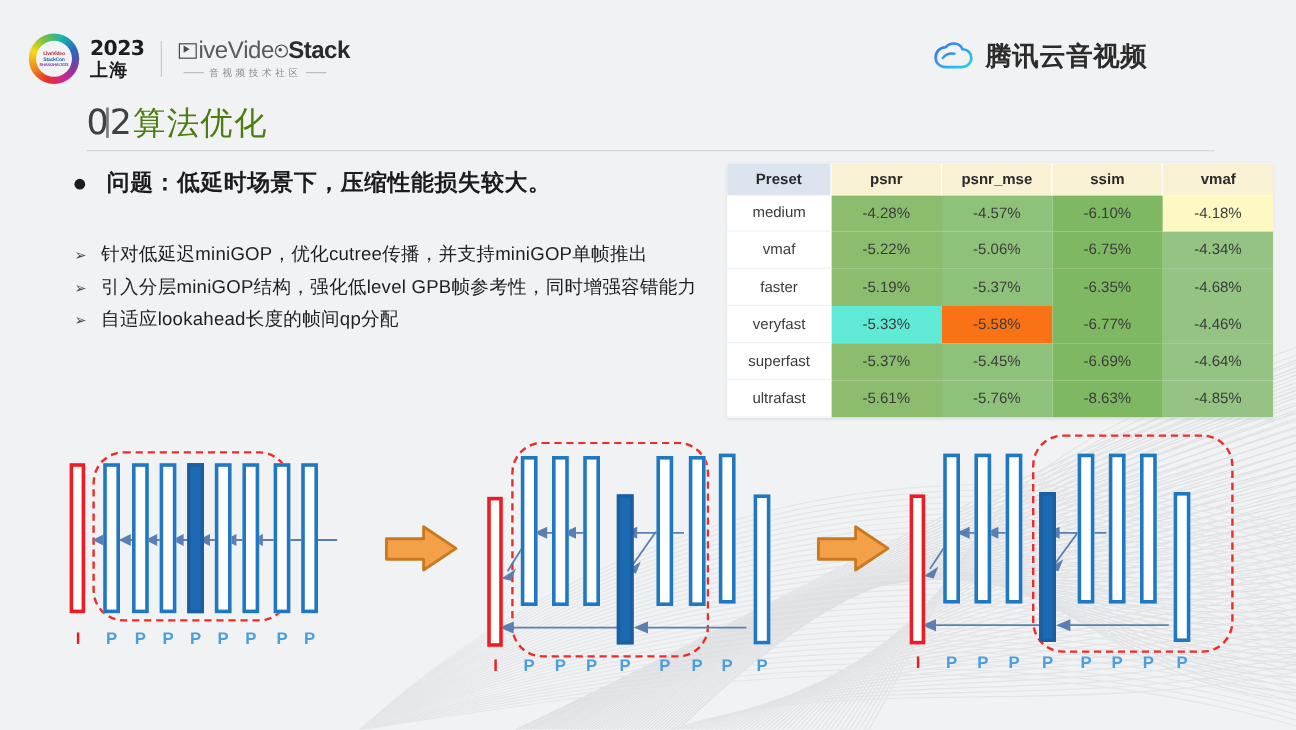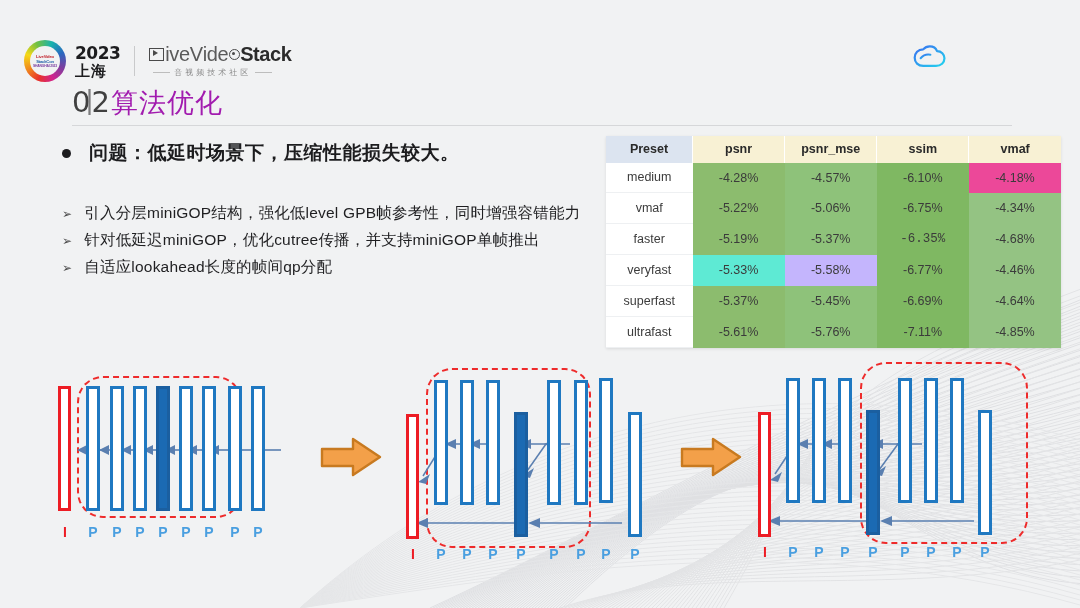--- a/index.html
+++ b/index.html
@@ -16,7 +16,7 @@
   .bgwaves{position:absolute;left:0;top:0;width:1080px;height:608px;pointer-events:none;z-index:0;}
 
   
-  .header{position:absolute;left:0;top:12px;width:982px;height:86px;z-index:3;}
+  .header{position:absolute;left:0;top:0;width:982px;height:86px;z-index:3;}
   .logo-left{position:absolute;left:24px;top:27px;display:flex;align-items:center;height:44px;}
   .logo-ring{width:42px;height:42px;border-radius:50%;position:relative;
     background:conic-gradient(from 200deg,#e8332a,#f08a1d,#f6d916,#72c043,#19b3ad,#2a68c0,#7a3fa0,#d0248f,#e8332a);

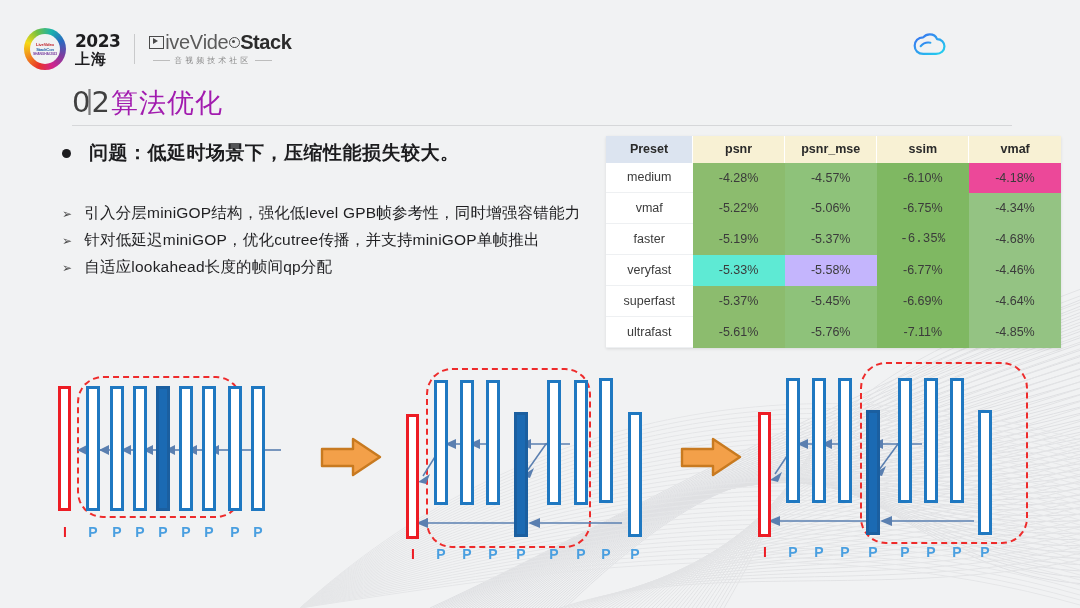--- a/index.html
+++ b/index.html
@@ -267,6 +267,7 @@
         <path d="M12 6 C6 6 2 10.5 2 16 C2 21.5 6 25.5 12 25.5 L27 25.5 C33 25.5 37 21.6 37 16.6 C37 11.8 33.3 8 28.3 8 C27 4.6 23.6 2.4 19.8 2.4 C16.6 2.4 13.8 3.9 12 6 Z" fill="none" stroke="url(#tcg)" stroke-width="2.6" stroke-linejoin="round"></path>
         <path d="M9 16.5 C12 13 16.5 11.6 20.5 12.4" fill="none" stroke="url(#tcg)" stroke-width="2.4" stroke-linecap="round"></path>
       </svg>
+      <span class="tc-txt">腾讯云音视频</span>
     </div>
   </div>
 

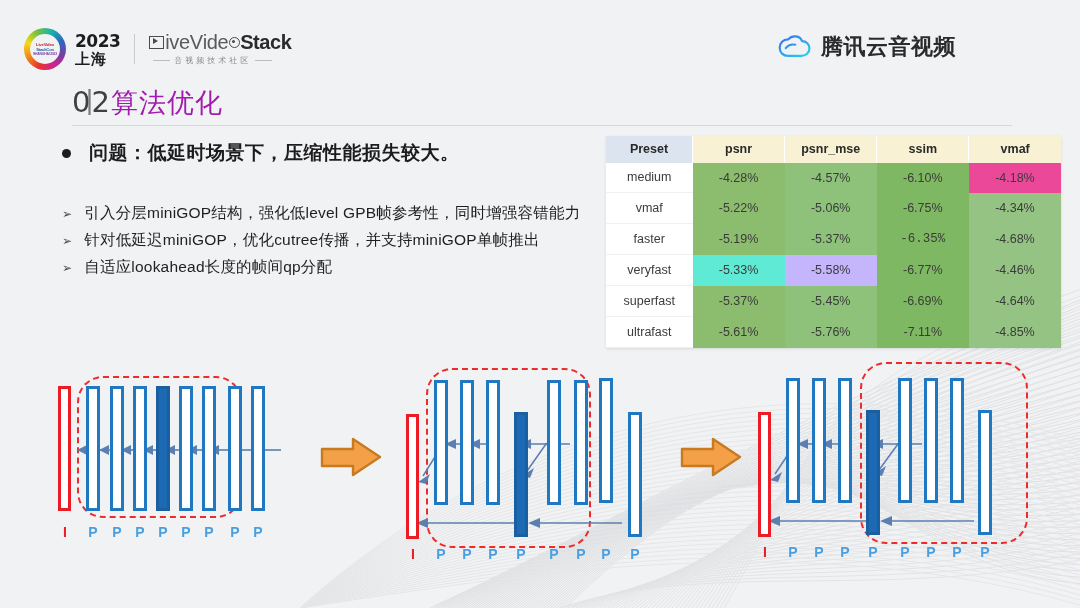--- a/index.html
+++ b/index.html
@@ -49,7 +49,7 @@
   .title{position:absolute;left:72px;top:85px;display:flex;align-items:baseline;z-index:3;}
   .title .num{font-size:29px;color:#404040;font-weight:400;letter-spacing:1px;font-family:"DejaVu Sans",sans-serif;}
   .title .bar{font-size:27px;color:#7b7b7d;margin:0 14px;font-weight:300;}
-  .title .txt{font-size:27px;color:#a21caf;font-weight:500;letter-spacing:1px;}
+  .title .txt{font-size:27px;color:#4d7c0f;font-weight:500;letter-spacing:1px;}
   .title-rule{position:absolute;left:72px;top:125px;width:940px;height:1px;background:#d6d7d9;z-index:3;}
 
   

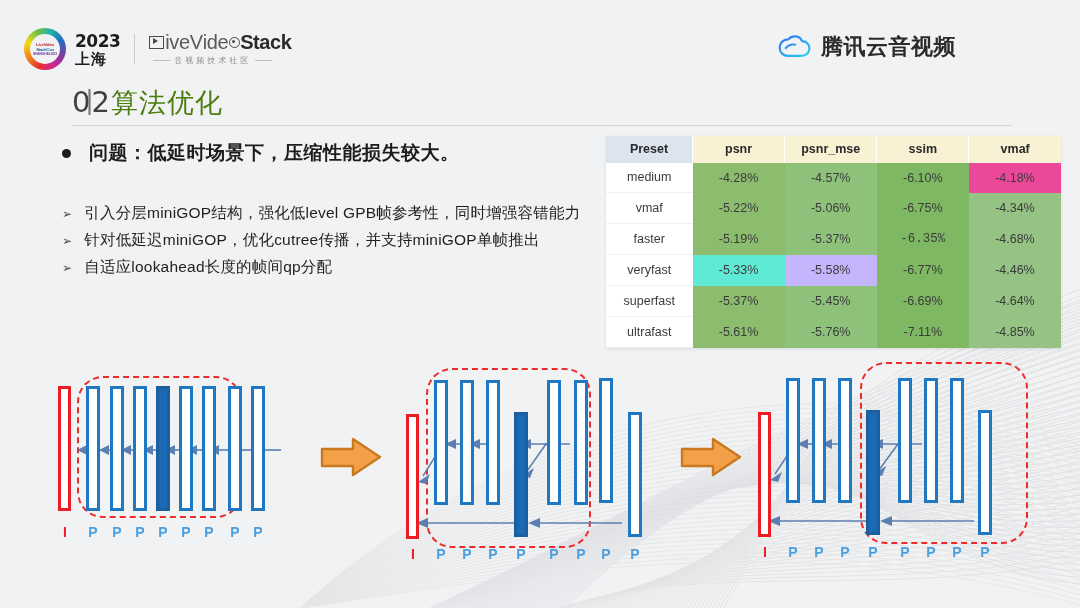--- a/index.html
+++ b/index.html
@@ -312,7 +312,7 @@
             <td class="val" style="background: rgb(140, 188, 110);">-4.28%</td>
             <td class="val" style="background: rgb(142, 194, 122);">-4.57%</td>
             <td class="val" style="background: rgb(127, 184, 98);">-6.10%</td>
-            <td class="val" style="background: #ec4899;">-4.18%</td>
+            <td class="val" style="background: #fef9c3;">-4.18%</td>
           </tr>
           <tr>
             <td class="preset">vmaf</td>

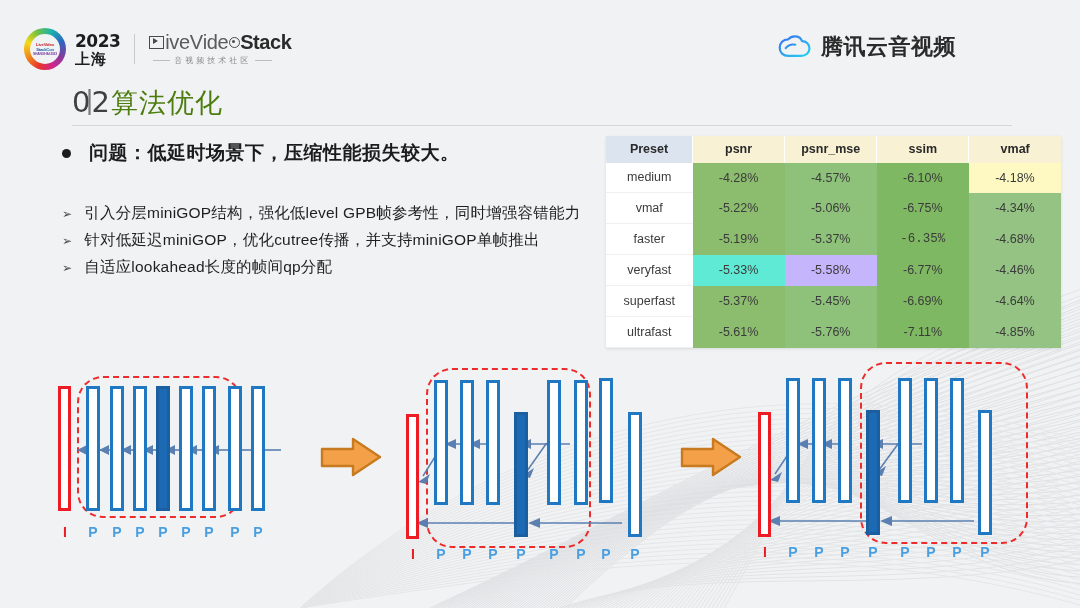--- a/index.html
+++ b/index.html
@@ -285,10 +285,10 @@
 
   <div class="sub-list">
     <span class="sub">
-      <span class="arrow">➢</span><span>引入分层miniGOP结构，强化低level GPB帧参考性，同时增强容错能力</span>
+      <span class="arrow">➢</span><span>针对低延迟miniGOP，优化cutree传播，并支持miniGOP单帧推出</span>
     </span>
     <span class="sub">
-      <span class="arrow">➢</span><span>针对低延迟miniGOP，优化cutree传播，并支持miniGOP单帧推出</span>
+      <span class="arrow">➢</span><span>引入分层miniGOP结构，强化低level GPB帧参考性，同时增强容错能力</span>
     </span>
     <span class="sub">
       <span class="arrow">➢</span><span>自适应lookahead长度的帧间qp分配</span>

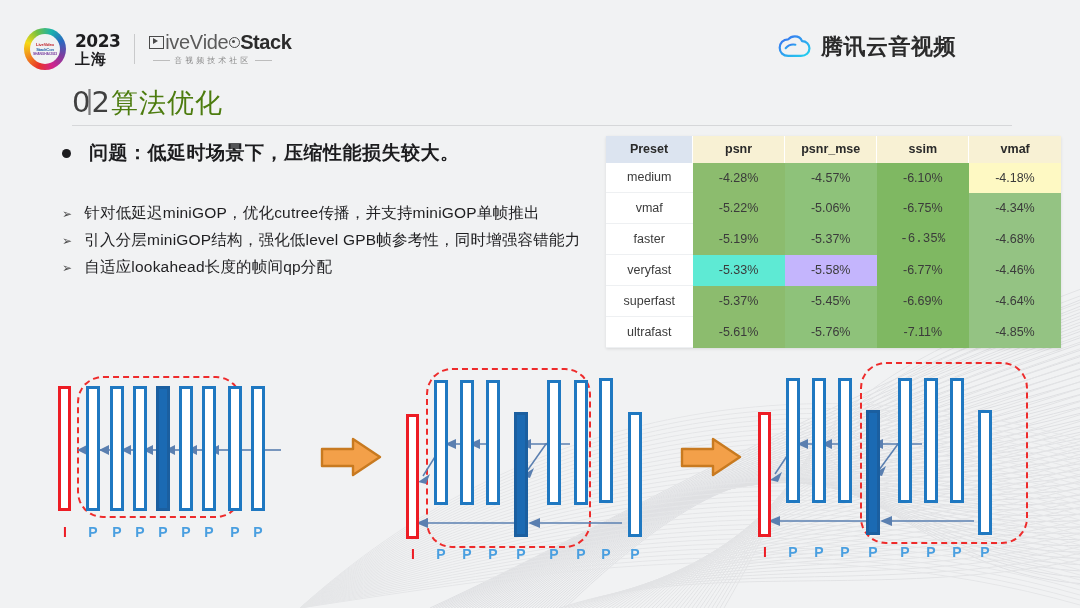--- a/index.html
+++ b/index.html
@@ -325,7 +325,7 @@
             <td class="preset">faster</td>
             <td class="val" style="background: rgb(140, 188, 110);">-5.19%</td>
             <td class="val" style="background: rgb(142, 194, 122);">-5.37%</td>
-            <td class="val" style="background: rgb(127, 184, 98); font-family: Liberation Mono, monospace;">-6.35%</td>
+            <td class="val" style="background: rgb(127, 184, 98);">-6.35%</td>
             <td class="val" style="background: rgb(148, 195, 131);">-4.68%</td>
           </tr>
           <tr>

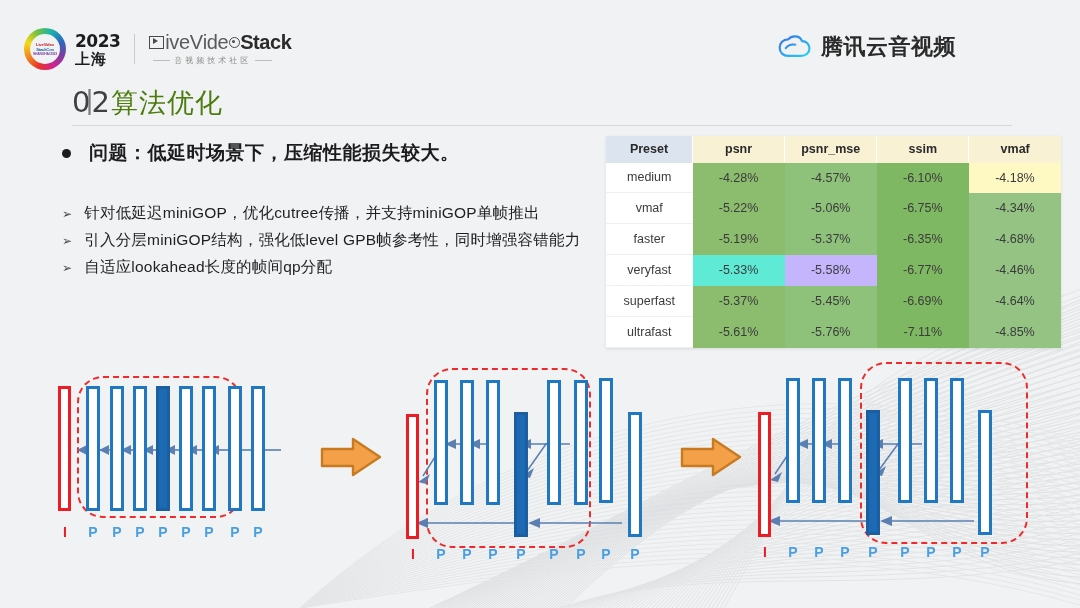--- a/index.html
+++ b/index.html
@@ -331,7 +331,7 @@
           <tr>
             <td class="preset">veryfast</td>
             <td class="val" style="background: #5eead4;">-5.33%</td>
-            <td class="val" style="background: #c4b5fd;">-5.58%</td>
+            <td class="val" style="background: #f97316;">-5.58%</td>
             <td class="val" style="background: rgb(127, 184, 98);">-6.77%</td>
             <td class="val" style="background: rgb(148, 195, 131);">-4.46%</td>
           </tr>

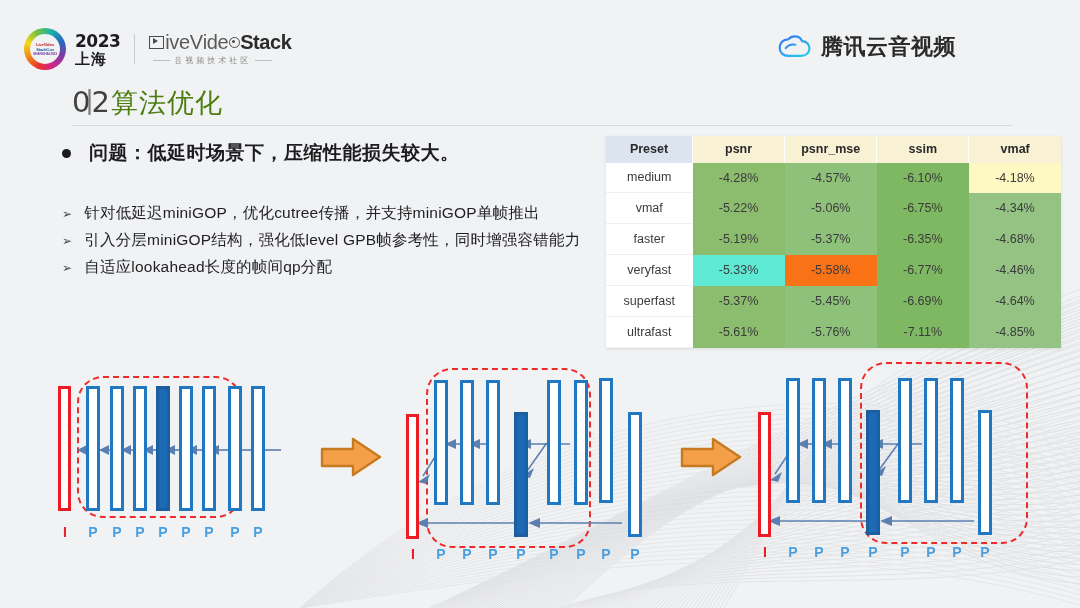--- a/index.html
+++ b/index.html
@@ -346,7 +346,7 @@
             <td class="preset">ultrafast</td>
             <td class="val" style="background: rgb(140, 188, 110);">-5.61%</td>
             <td class="val" style="background: rgb(142, 194, 122);">-5.76%</td>
-            <td class="val" style="background: rgb(127, 184, 98);">-7.11%</td>
+            <td class="val" style="background: rgb(127, 184, 98);">-8.63%</td>
             <td class="val" style="background: rgb(148, 195, 131);">-4.85%</td>
           </tr>
         </tbody>

